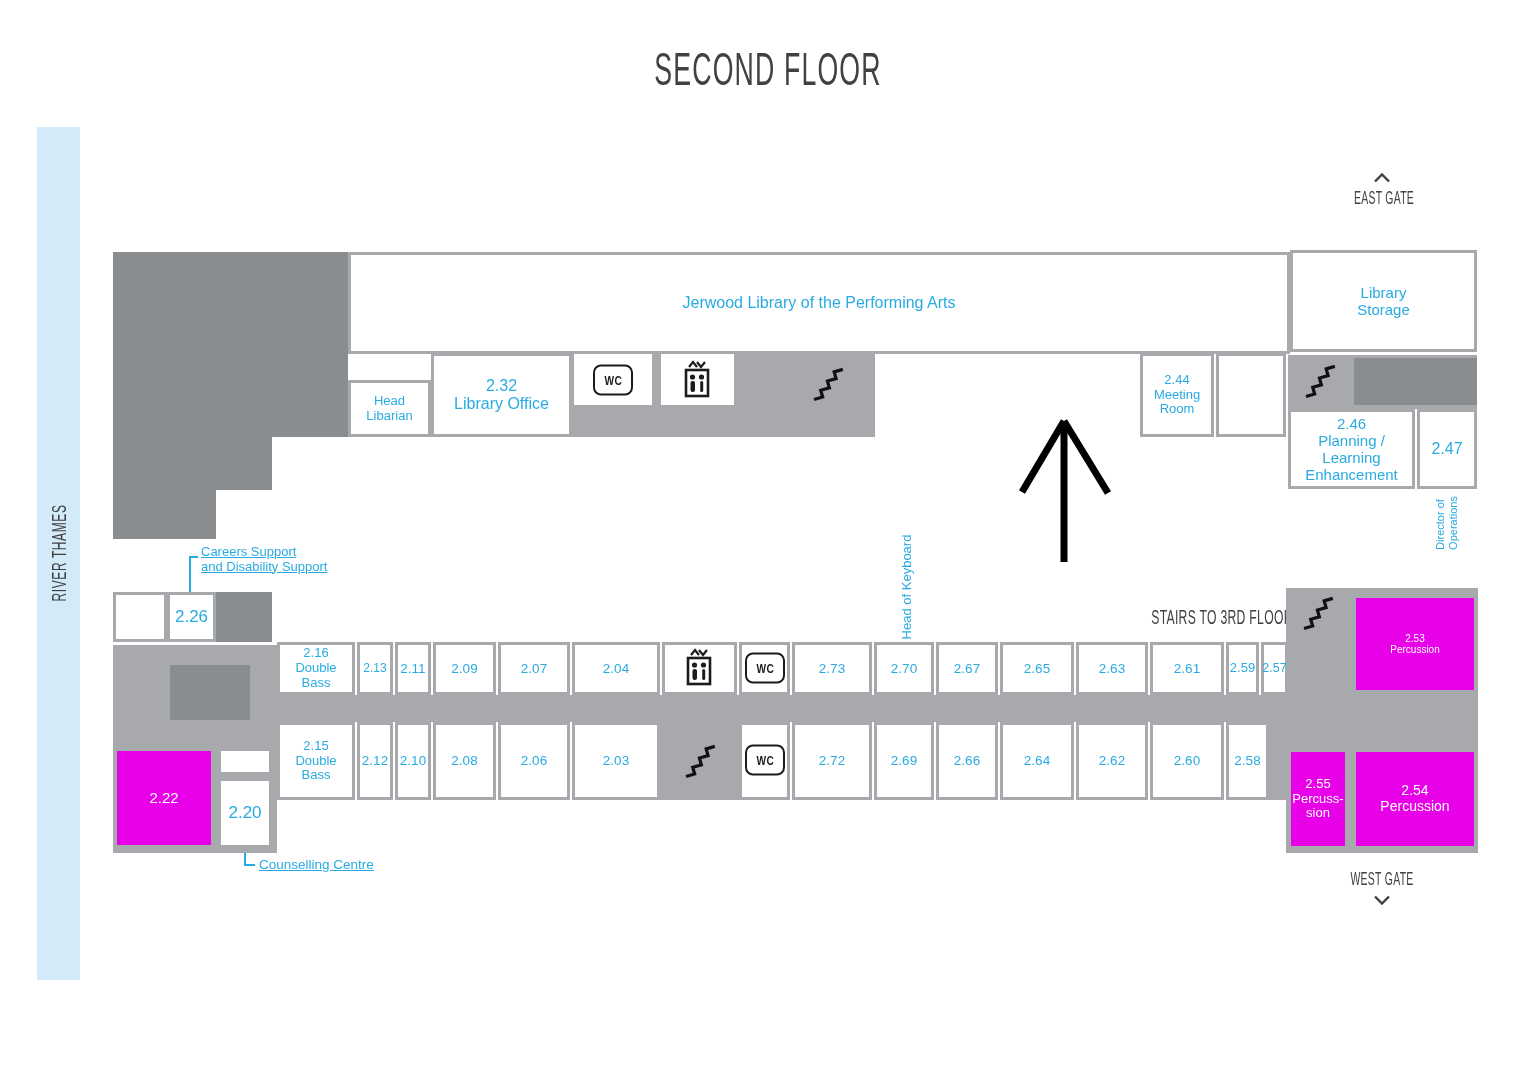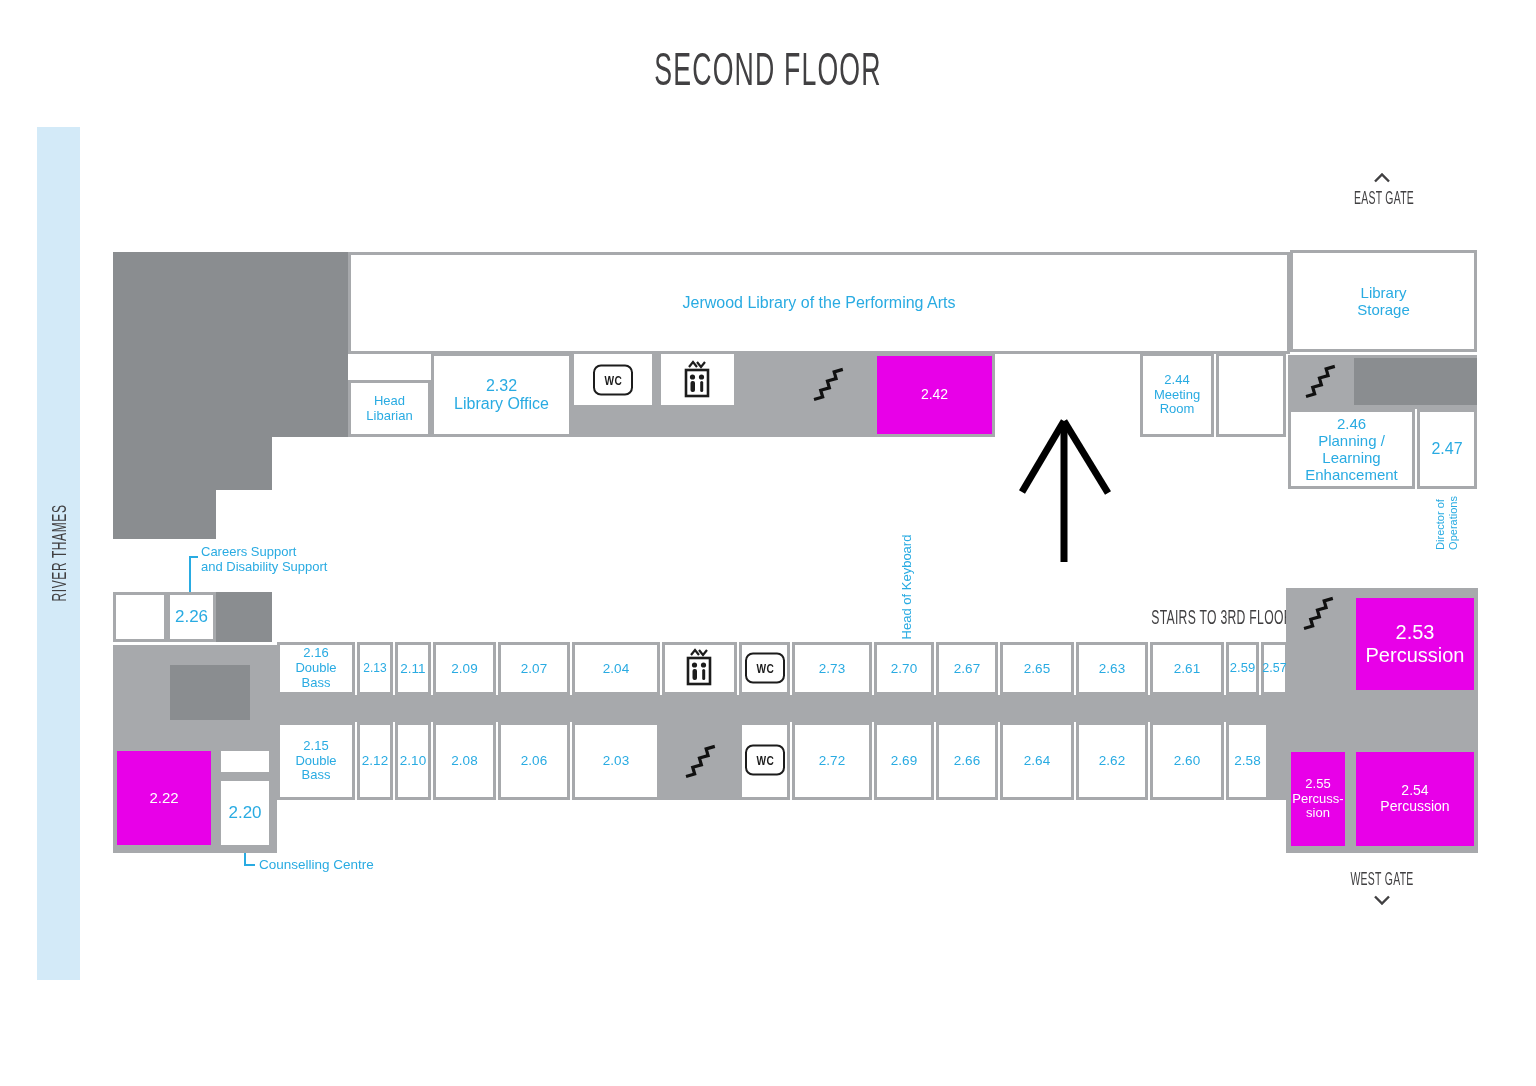--- a/index.html
+++ b/index.html
@@ -115,9 +115,6 @@
     </div>
     <div class="room" style="left: 571px; top: 351px; width: 84px; height: 57px;"></div>
     <div class="room" style="left: 658px; top: 351px; width: 79px; height: 57px;"></div>
-    <div class="room magenta" style="left: 874px; top: 353px; width: 121px; height: 84px;">
-      <div style="font-size: 14px;">2.42</div>
-    </div>
     <div class="room" style="left: 1140px; top: 353px; width: 74px; height: 84px;">
       <div style="font-size: 13px;">2.44<br>Meeting<br>Room</div>
     </div>

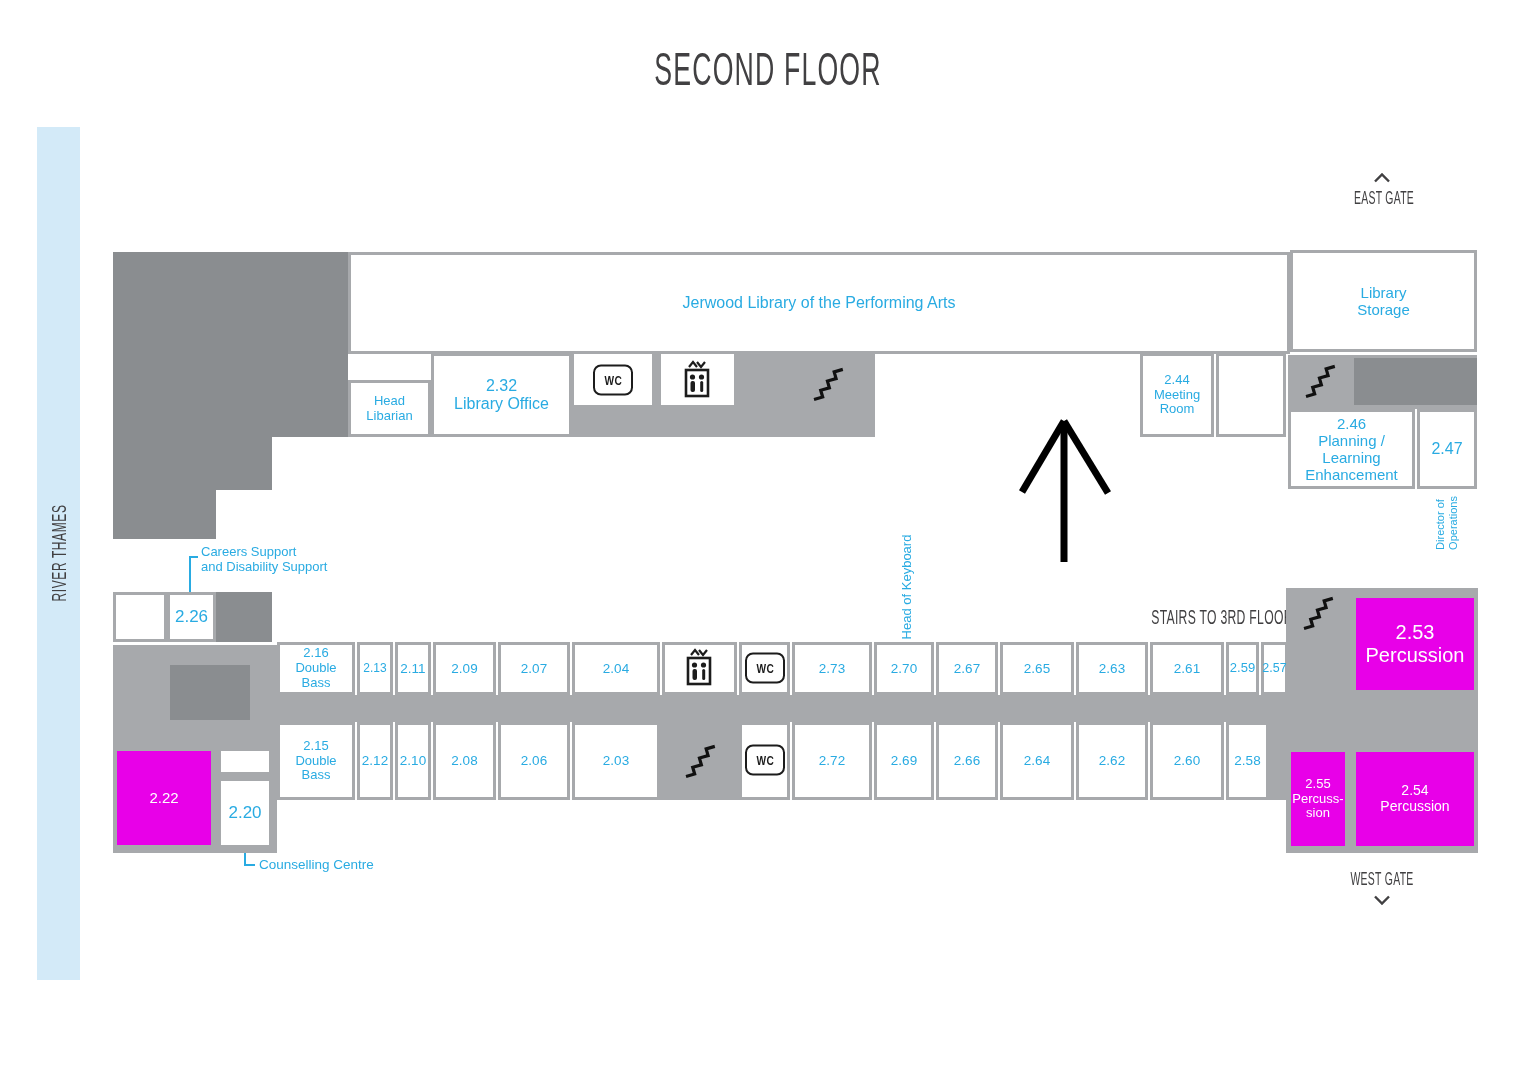--- a/index.html
+++ b/index.html
@@ -23,7 +23,7 @@
   .gate-text{font-size:18px;letter-spacing:.5px;}
   .stairs3-text{font-size:21px;letter-spacing:.5px;}
   .river-text{font-size:20px;letter-spacing:1px;}
-  .cyan-note{position:absolute;color:var(--cyan);}
+  .cyan-note{position:absolute;color:var(--cyan);text-decoration:underline;}
   .rot-note{display:inline-block;transform:translate(-50%,-50%) rotate(-90deg);white-space:nowrap;}
   .river-bar{position:absolute;background:var(--river);}
   svg{display:block;}

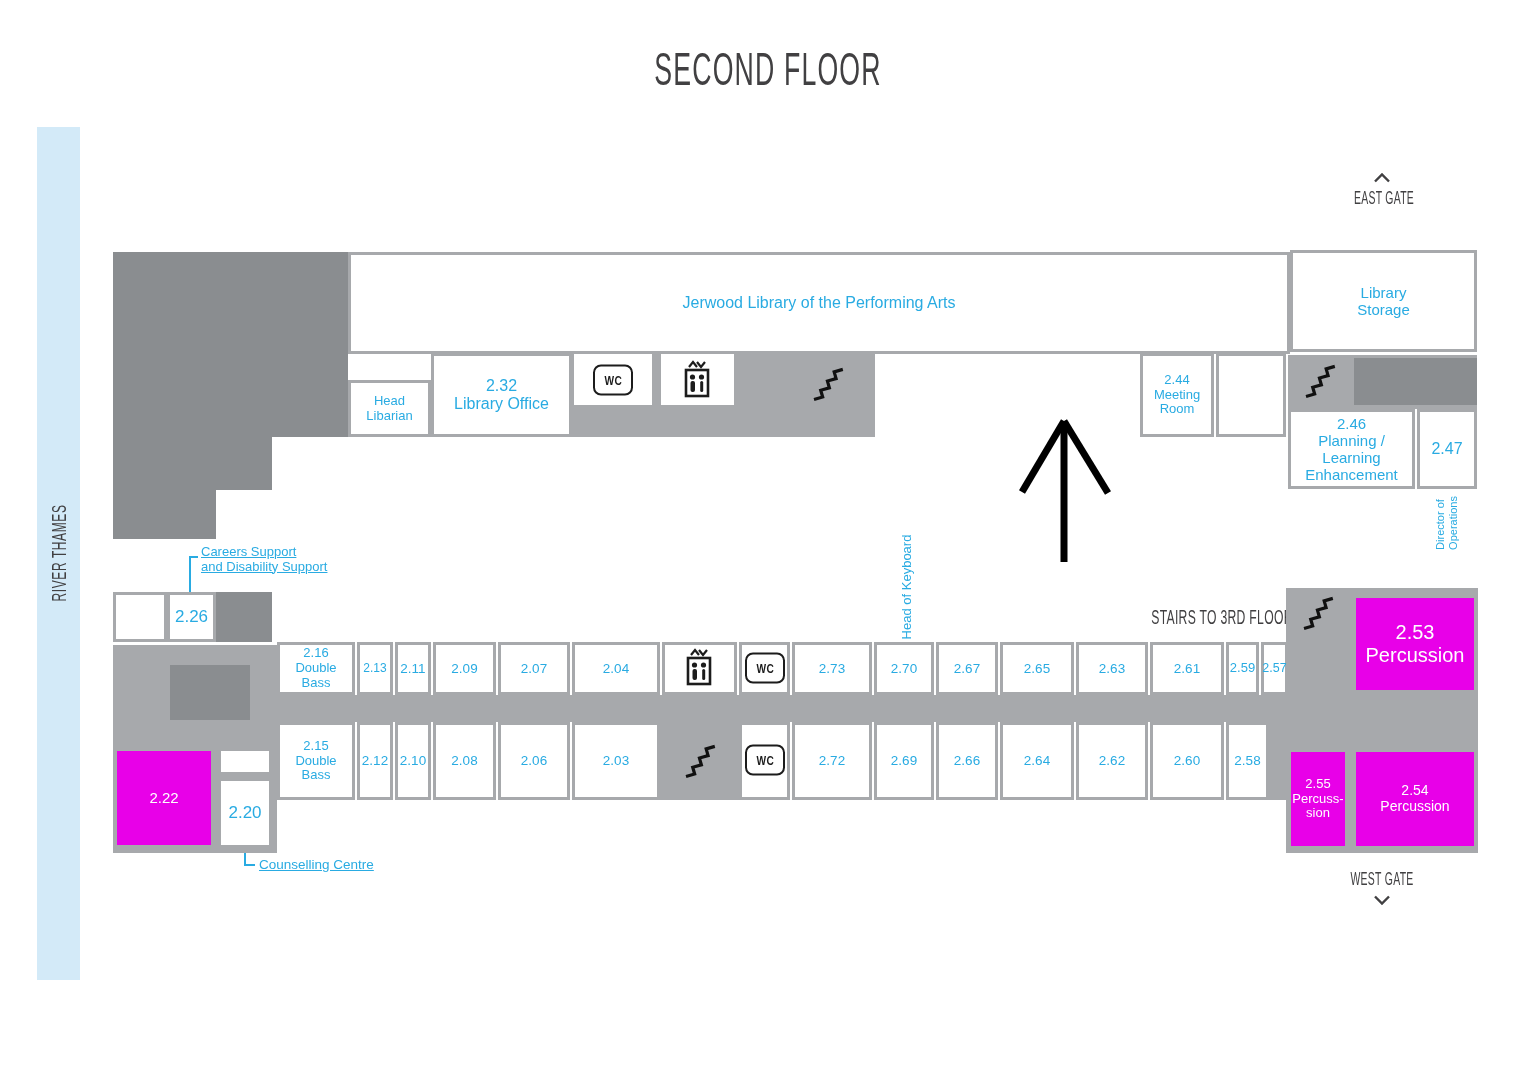--- a/index.html
+++ b/index.html
@@ -221,7 +221,7 @@
       <div style="font-size: 17px;">2.20</div>
     </div>
     <div class="room magenta" style="left: 1353px; top: 595px; width: 124px; height: 98px;">
-      <div style="font-size: 20px;">2.53<br>Percussion</div>
+      <div style="font-size: 10px;">2.53<br>Percussion</div>
     </div>
     <div class="room magenta" style="left: 1288px; top: 749px; width: 60px; height: 100px;">
       <div style="font-size: 13px; text-align: center;">2.55<br>Percuss-<br>sion</div>

